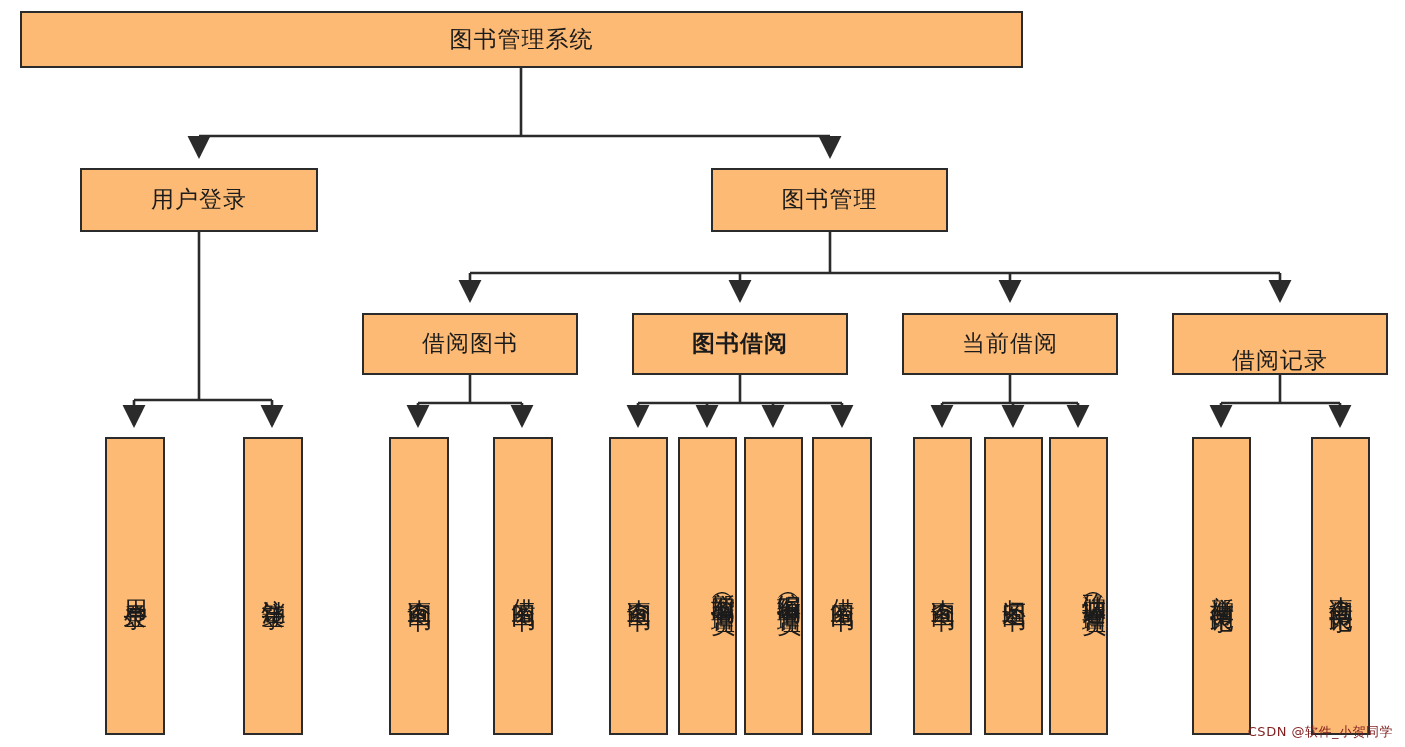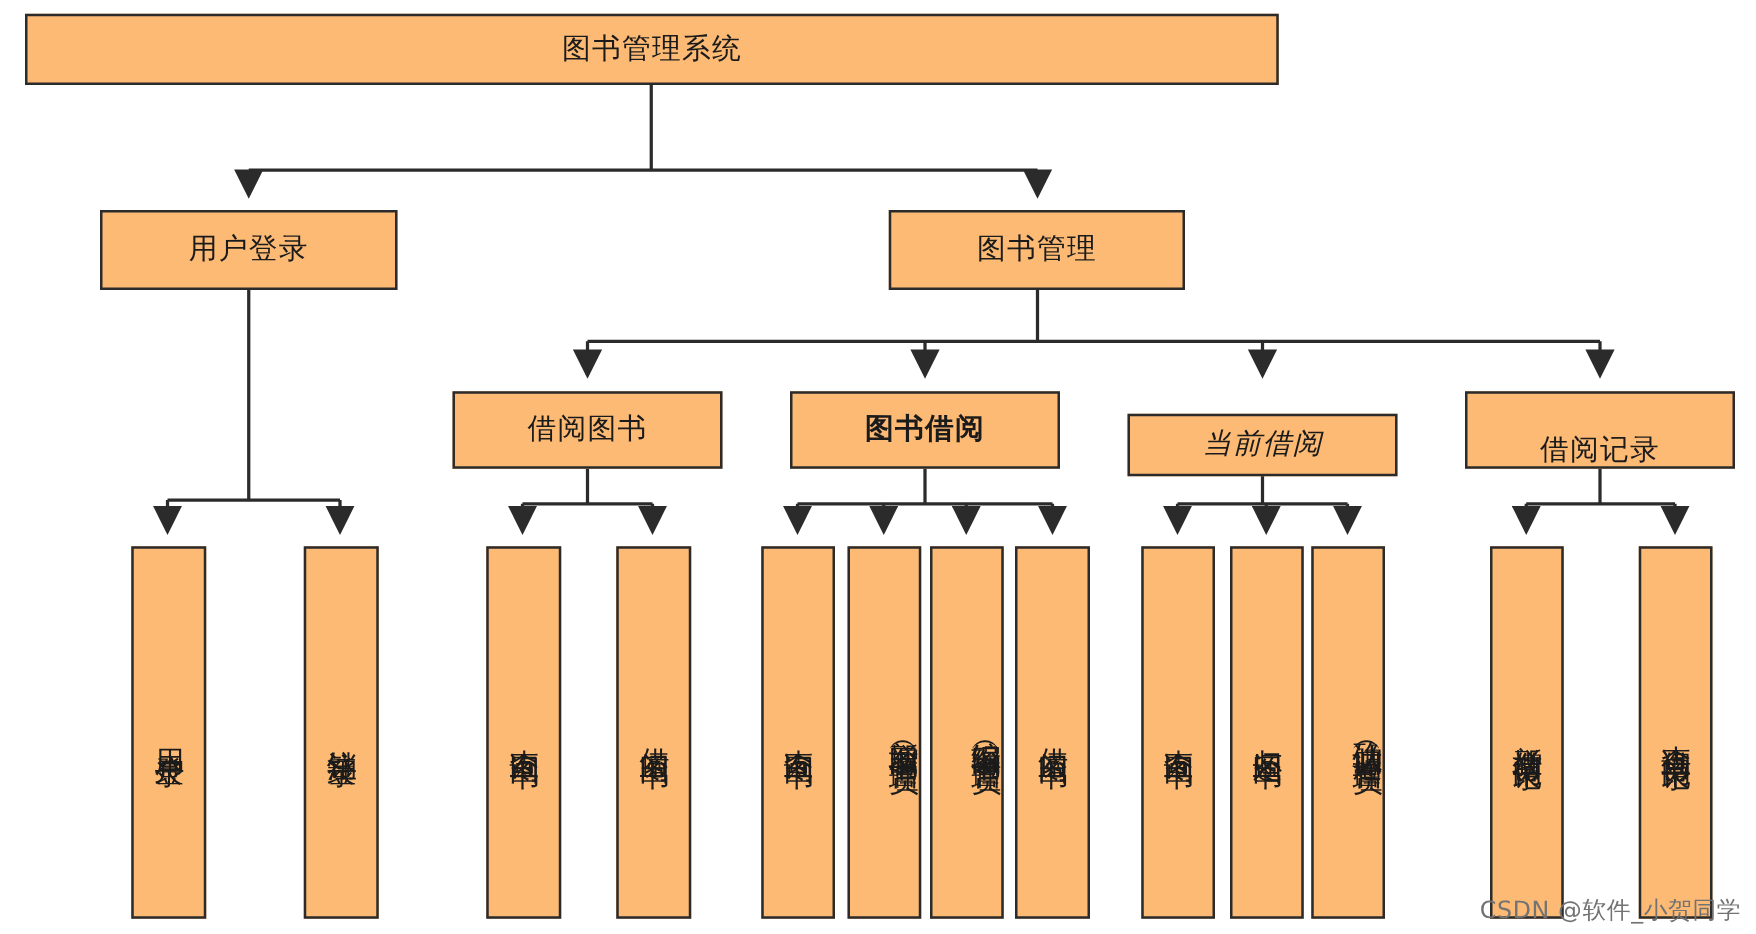--- a/index.html
+++ b/index.html
@@ -132,7 +132,7 @@
   <div class="node h" style="left:632px;top:313px;width:216px;height:62px;font-weight:bold;">
     <span class="txt">图书借阅</span>
   </div>
-  <div class="node h" style="left:902px;top:331px;width:216px;height:50px;font-style:italic;">
+  <div class="node h" style="left:902px;top:313px;width:216px;height:62px;">
     <span class="txt">当前借阅</span>
   </div>
   <div class="node h" style="left:1172px;top:313px;width:216px;height:62px;align-items:flex-end;">

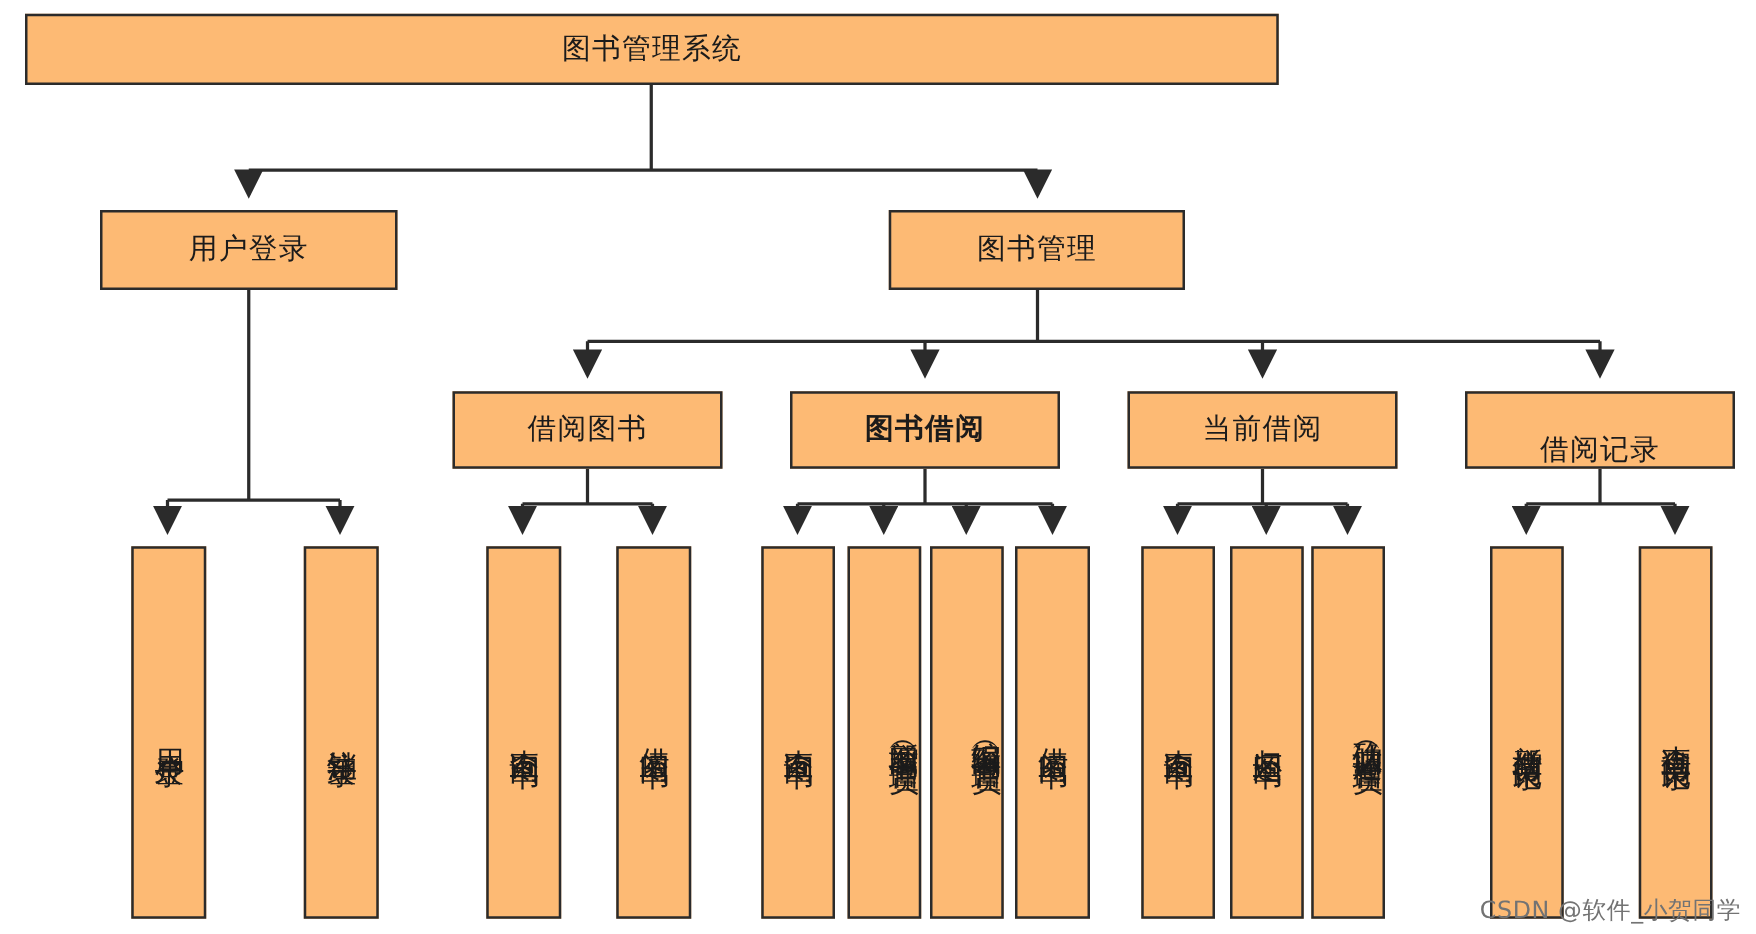--- a/index.html
+++ b/index.html
@@ -51,8 +51,8 @@
     position:absolute;
     right:12px;
     bottom:6px;
-    font-size:19px;
-    color:#737373;
+    font-size:13px;
+    color:#7f1d1d;
     letter-spacing:0.5px;
     z-index:9;
     white-space:nowrap;

